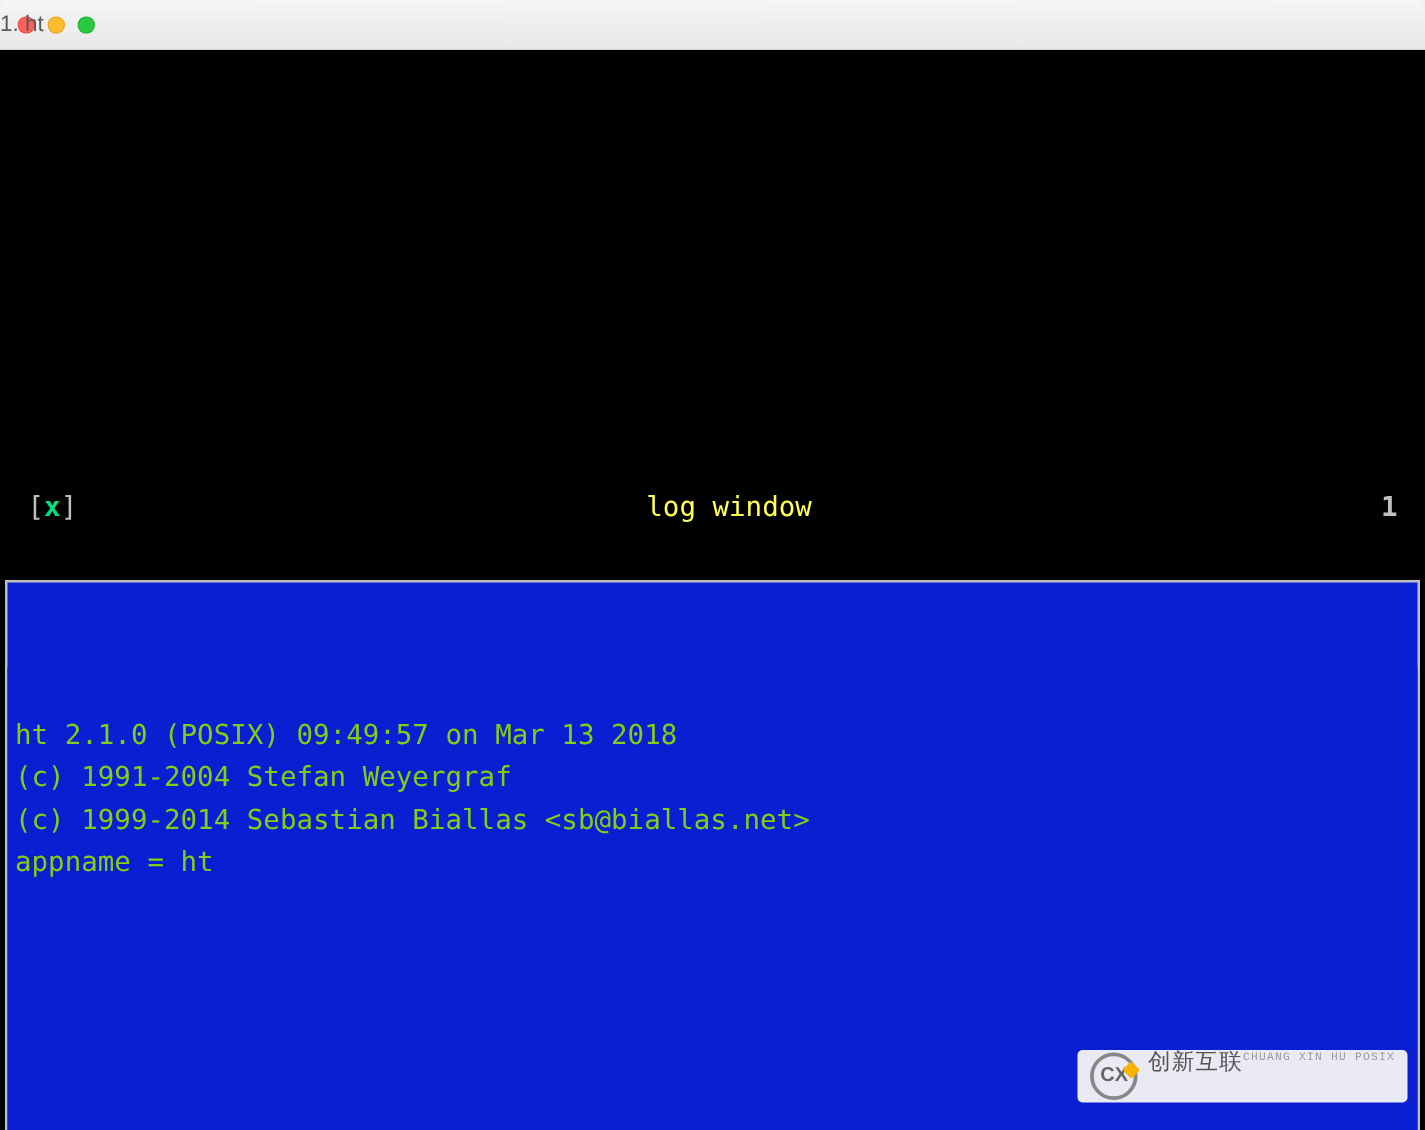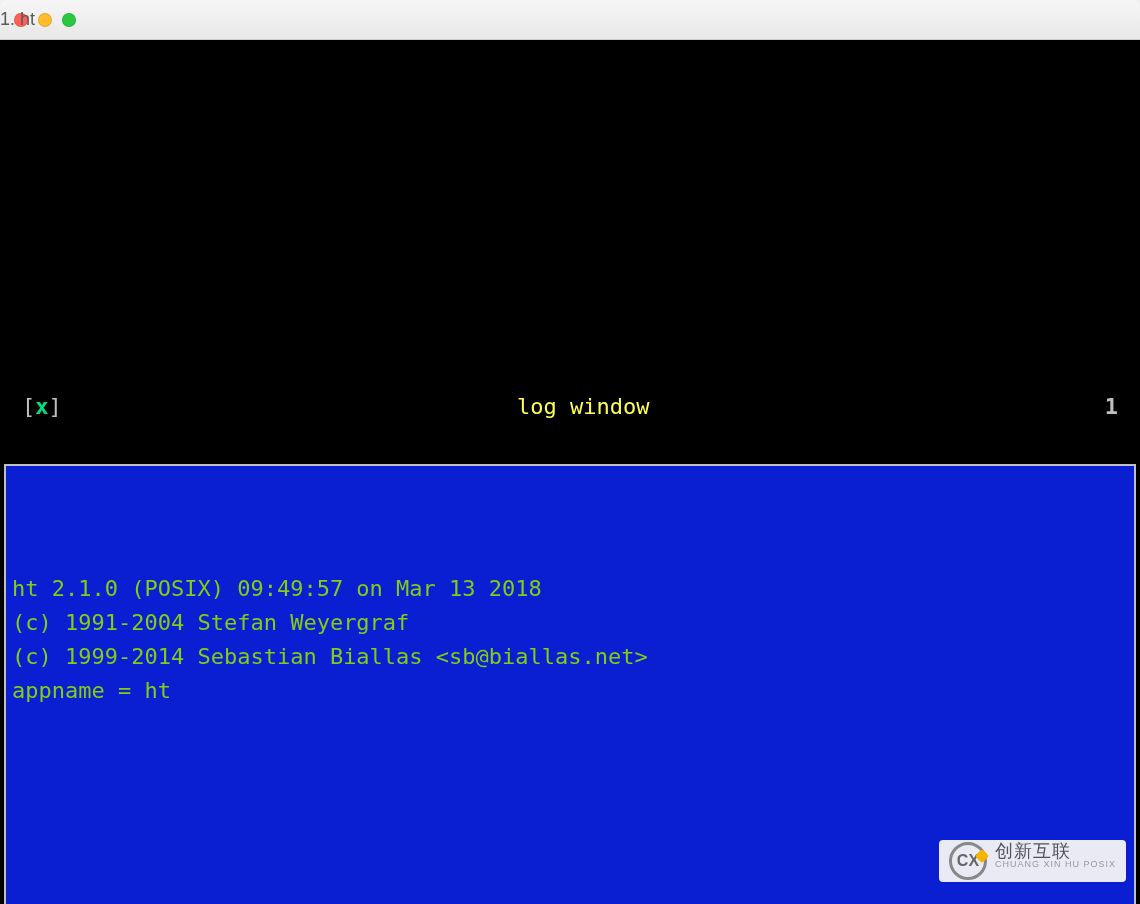--- a/index.html
+++ b/index.html
@@ -126,7 +126,7 @@
     width:10px; height:10px; background:#f5b400; border-radius:2px;
     transform: rotate(45deg);
   }
-  .watermark .cntext { display:flex; flex-direction:column; line-height:1; }
+  .watermark .cntext { display:flex; line-height:1;font-family:Liberation Mono, monospace; }
   .watermark .cn-big { font-size:18px; color:#555; letter-spacing:1px;}
   .watermark .cn-small { font-size:9px; color:#999; letter-spacing:1px;}
 

